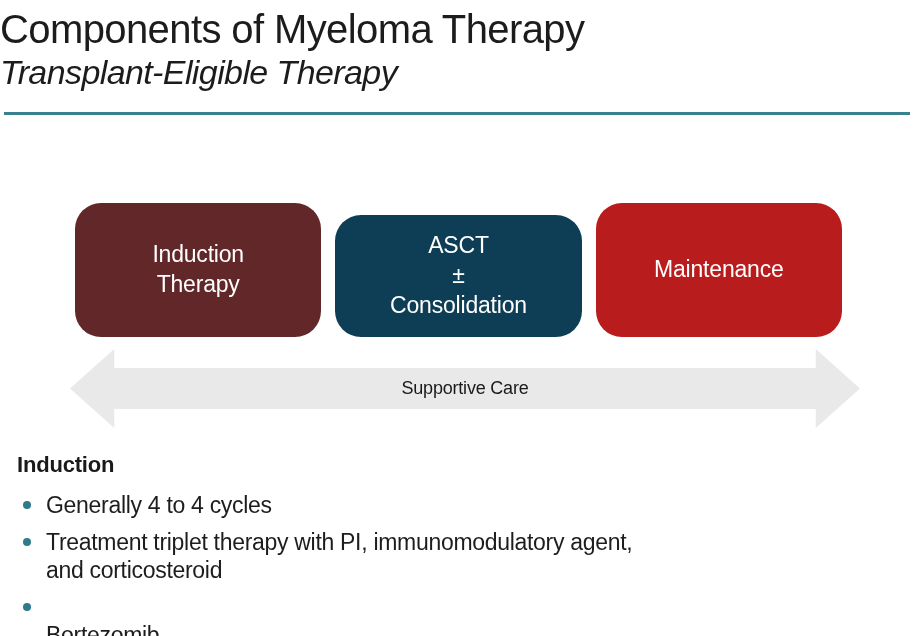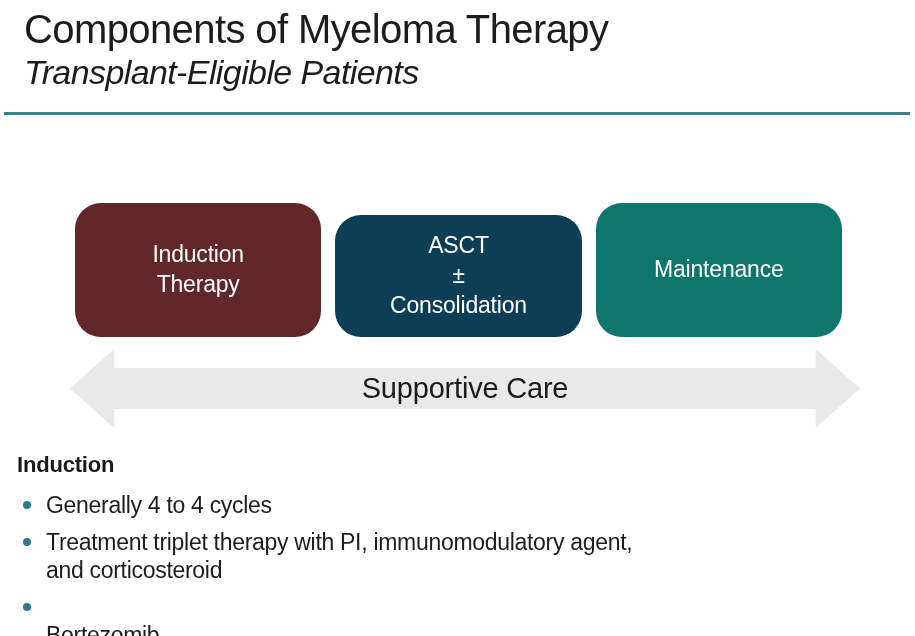--- a/index.html
+++ b/index.html
@@ -14,7 +14,7 @@
   }
 
   
-  .header { position: absolute; left: 24px; top: 6px; }
+  .header { position: absolute; left: 0; top: 6px; }
   .title {
     font-size: 40px;
     line-height: 1.18;

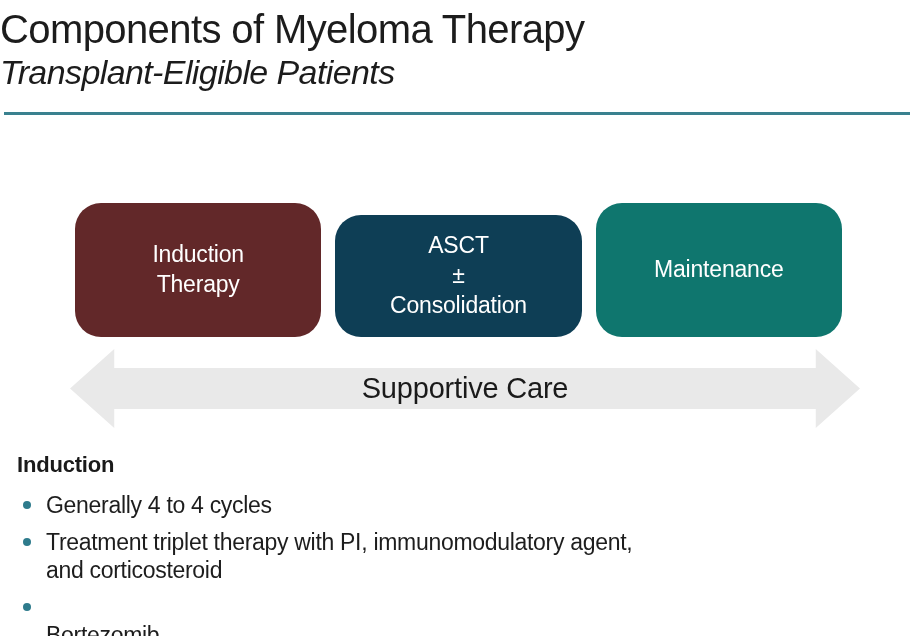--- a/index.html
+++ b/index.html
@@ -123,7 +123,7 @@
 
   <div class="header">
     <div class="title">Components of Myeloma Therapy</div>
-    <div class="subtitle">Transplant-Eligible Patients</div>
+    <div class="subtitle">Transplant-Eligible Therapy</div>
   </div>
 
   <div class="divider" style="background: rgb(58, 129, 143);"></div>

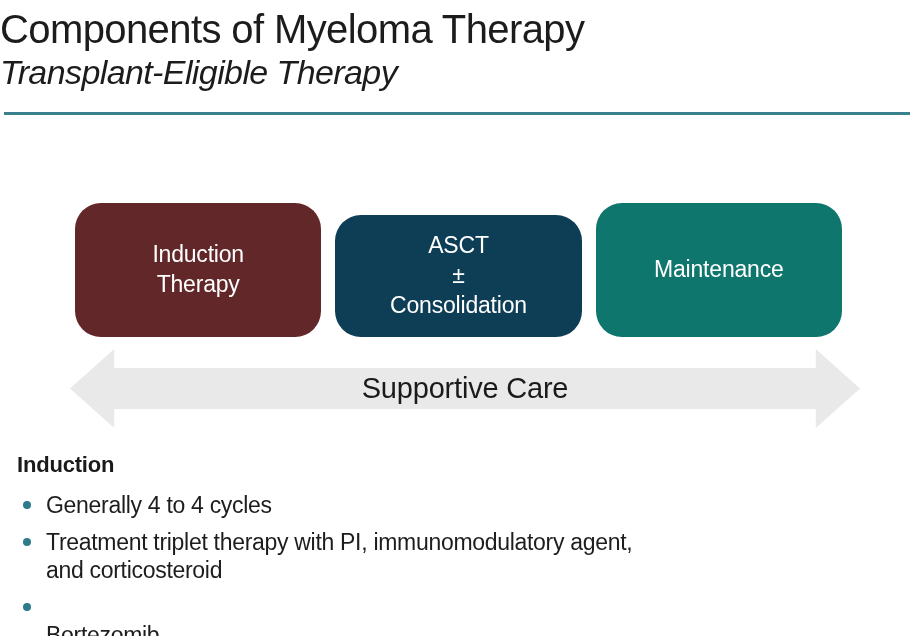--- a/index.html
+++ b/index.html
@@ -134,7 +134,7 @@
     <div class="stage" style="background: rgb(14, 62, 85); margin-top: 12px;">ASCT
 ±
 Consolidation</div>
-    <div class="stage" style="background: #0f766e;">Maintenance</div>
+    <div class="stage" style="background: #b91c1c;">Maintenance</div>
   </div>
 
   <div class="arrow-wrap">

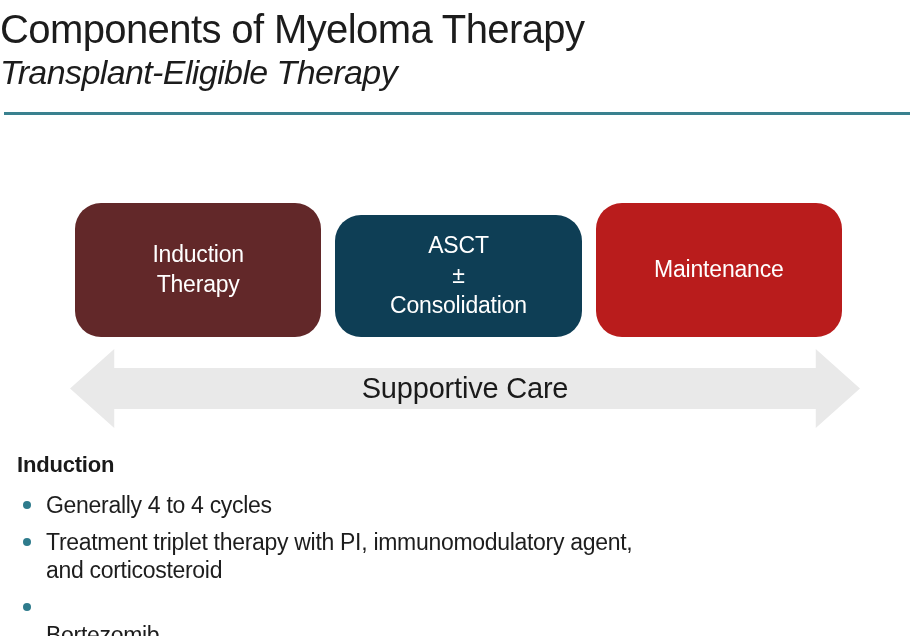--- a/index.html
+++ b/index.html
@@ -82,7 +82,7 @@
     display: flex;
     align-items: center;
     justify-content: center;
-    font-size: 29px;
+    font-size: 18px;
     color: #1a1a1a;
     letter-spacing: -0.2px;
   }

